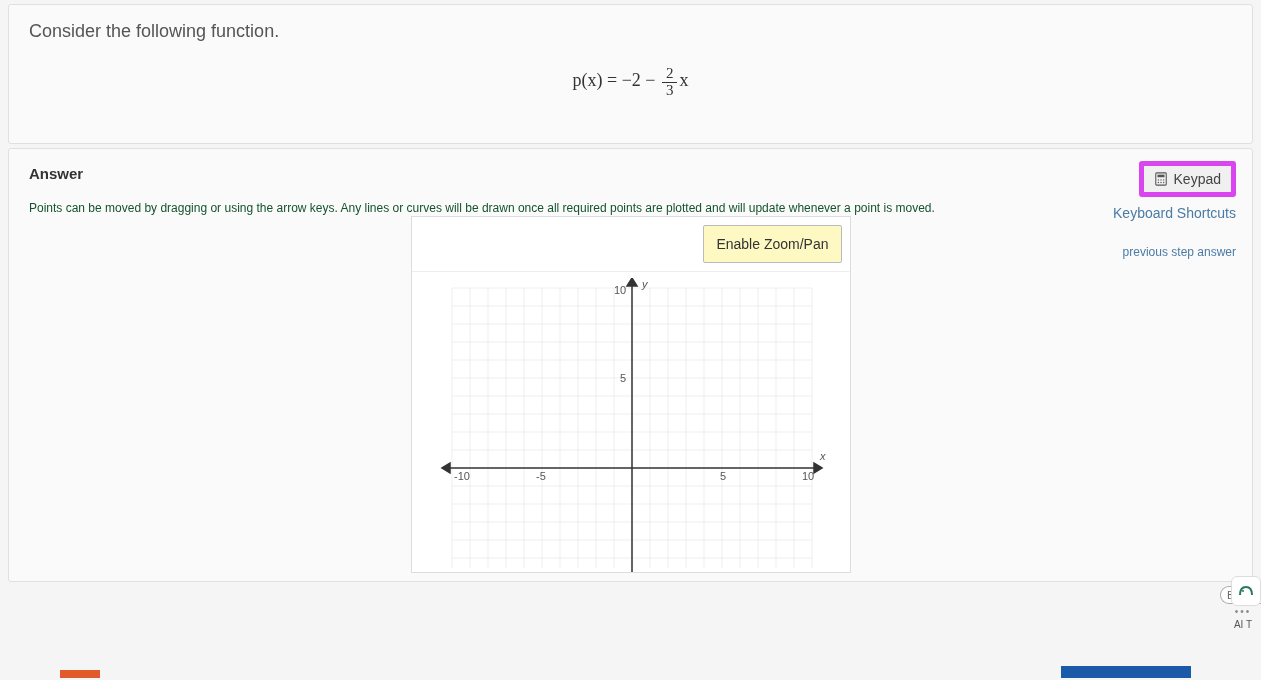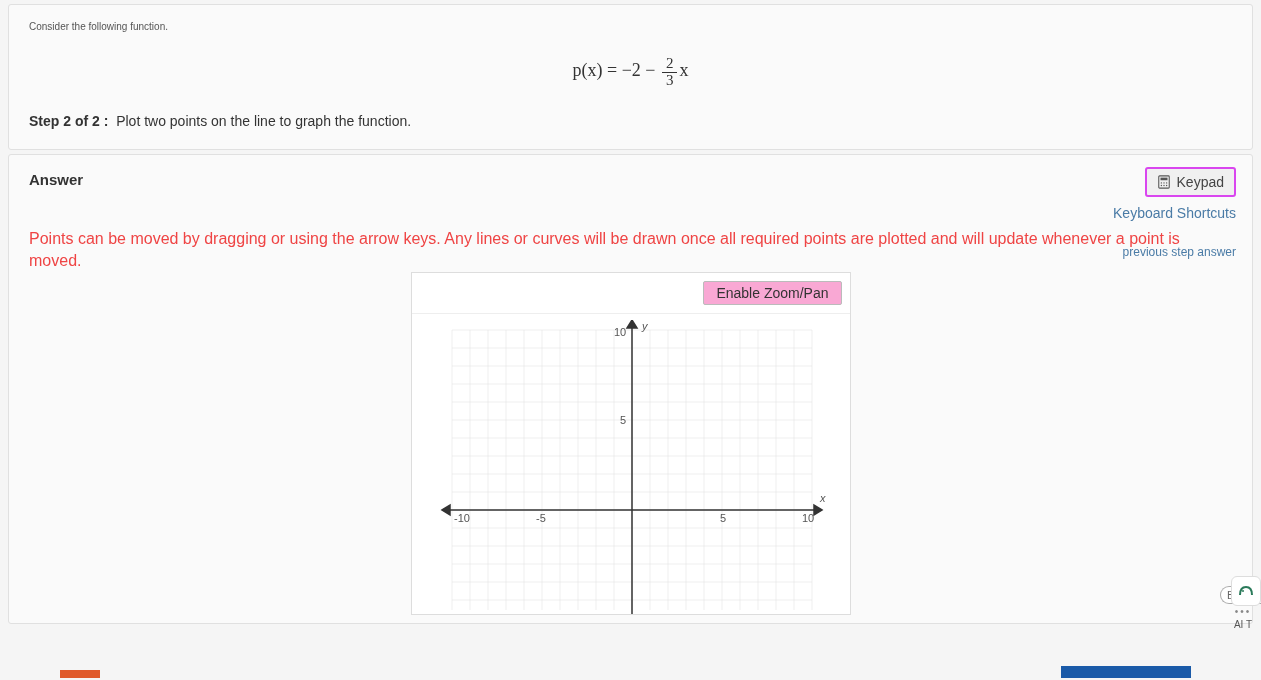--- a/index.html
+++ b/index.html
@@ -6,7 +6,7 @@
 body { font-family: Arial, Helvetica, sans-serif; background: #f5f5f5; color: #333; width: 1261px; height: 680px; overflow: hidden; position: relative; }
 .panel { background: #fafafa; border: 1px solid #e0e0e0; margin: 4px 8px; border-radius: 3px; }
 .question-panel { padding: 16px 20px 20px; }
-.prompt { color: #555; font-size: 10px; margin-bottom: 24px; }
+.prompt { color: #555; font-size: 18px; margin-bottom: 24px; }
 .equation-row { text-align: center; font-family: 'Times New Roman', serif; font-size: 18px; margin: 12px 0 24px; }
 .eq-left { }
 .frac { display: inline-block; vertical-align: middle; text-align: center; line-height: 1.05; margin: 0 2px; }

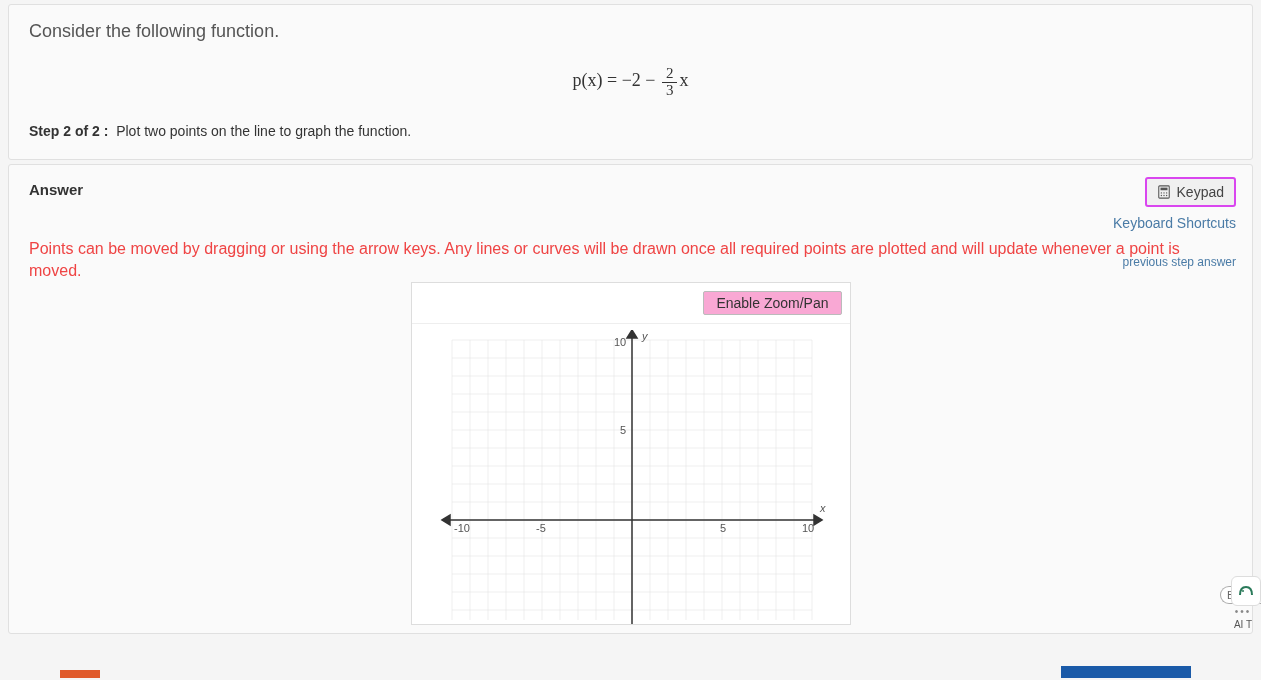--- a/index.html
+++ b/index.html
@@ -49,10 +49,6 @@
       <span class="num">2</span>
       <span class="den">3</span>
     </span><span class="eq-left">x</span>
-  </div>
-  <div class="step-line">
-    <b>Step 2 of 2 :</b>
-    &nbsp;<span>Plot two points on the line to graph the function.</span>
   </div>
 </div>
 

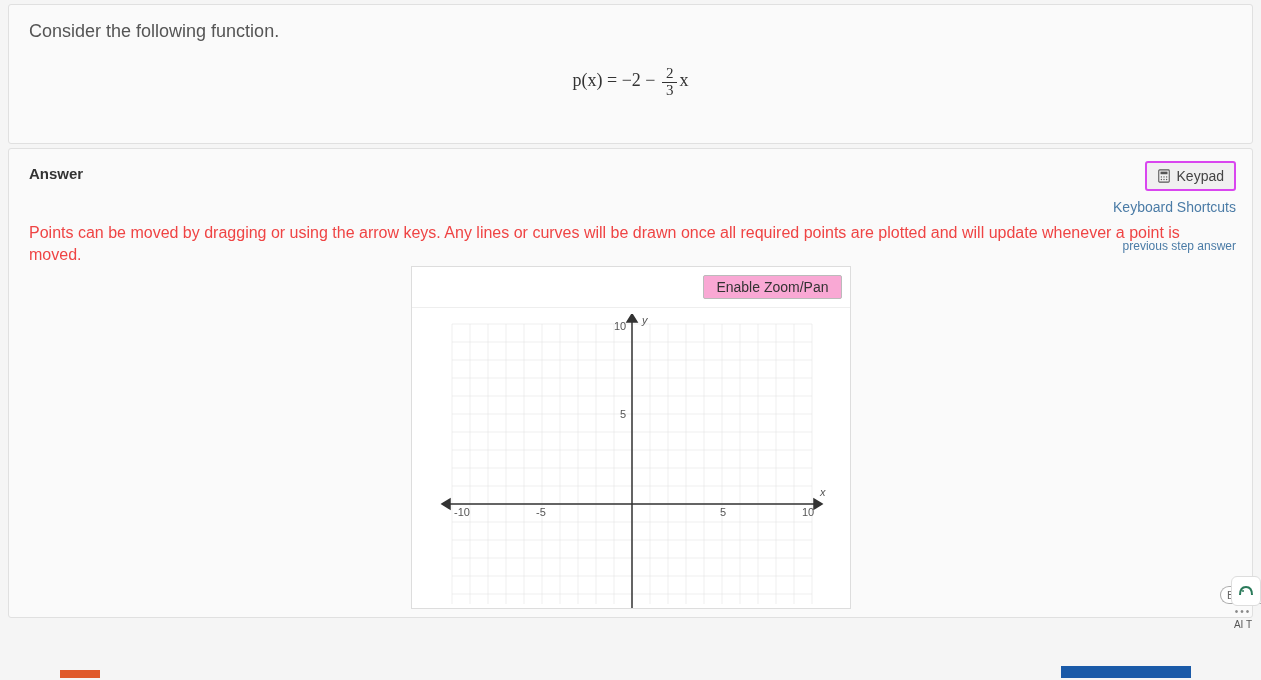--- a/index.html
+++ b/index.html
@@ -17,7 +17,7 @@
 .answer-panel { padding: 16px 20px 8px; position: relative; }
 .answer-header { font-weight: bold; font-size: 15px; color: #333; }
 .right-controls { position: absolute; right: 16px; top: 12px; text-align: right; }
-.keypad-btn { display: inline-flex; align-items: center; gap: 6px; background: #f0f0f0; border: 2px solid #d946ef; border-radius: 3px; padding: 5px 10px; font-size: 14px; color: #444; cursor: pointer; }
+.keypad-btn { display: inline-flex; align-items: center; gap: 6px; background: #f0f0f0; border: 5px solid #d946ef; border-radius: 3px; padding: 5px 10px; font-size: 14px; color: #444; cursor: pointer; }
 .keypad-btn svg { width: 14px; height: 14px; }
 .kbd-link { color: #4a7ba6; font-size: 14px; cursor: pointer; margin-top: 8px; }
 .prev-link { color: #4a7ba6; font-size: 12px; cursor: pointer; margin-top: 24px; }

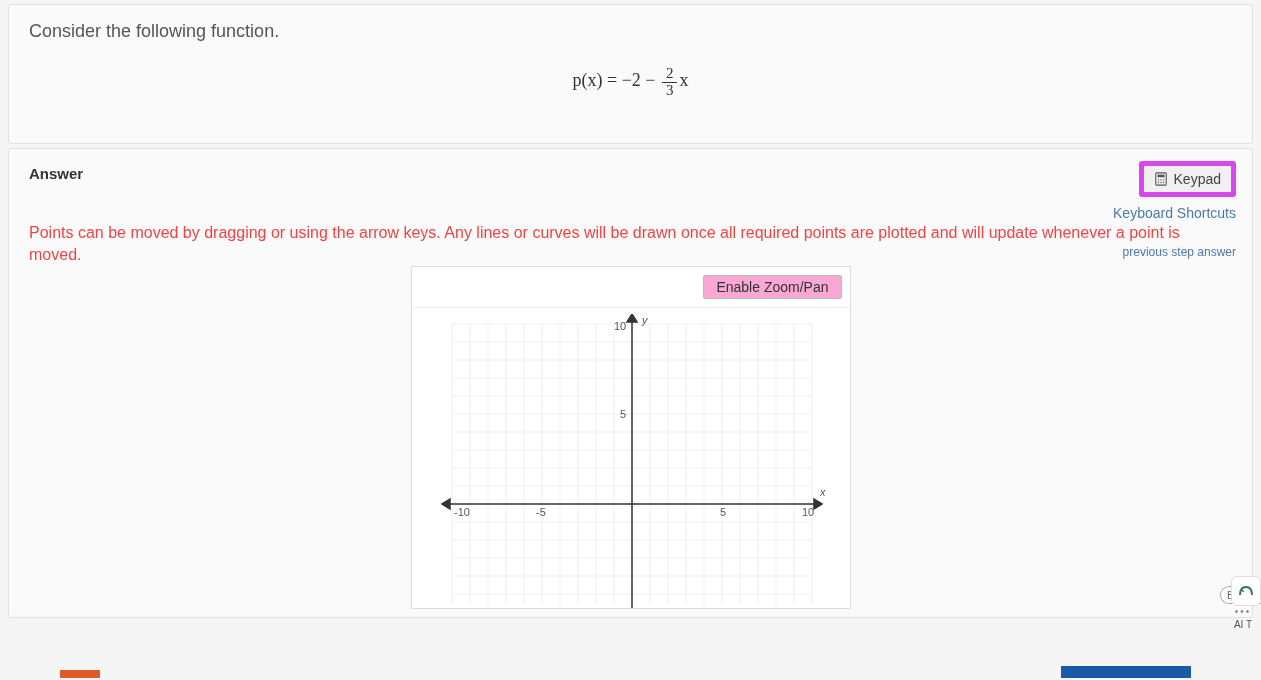--- a/index.html
+++ b/index.html
@@ -21,7 +21,7 @@
 .keypad-btn svg { width: 14px; height: 14px; }
 .kbd-link { color: #4a7ba6; font-size: 14px; cursor: pointer; margin-top: 8px; }
 .prev-link { color: #4a7ba6; font-size: 12px; cursor: pointer; margin-top: 24px; }
-.instructions { font-size: 16px; color: #ef4444; margin-top: 40px; line-height: 1.4; }
+.instructions { font-size: 12px; color: #14532d; margin-top: 18px; line-height: 1.4; }
 .graph-wrap { width: 440px; margin: 0 auto; border: 1px solid #ddd; background: #fff; }
 .zoom-bar { padding: 8px; text-align: right; border-bottom: 1px solid #eee; }
 .zoom-btn { display: inline-block; background: #f9a8d4; border: 1px solid #bbb; padding: 3px 12px; font-size: 14px; color: #333; cursor: pointer; border-radius: 2px; }

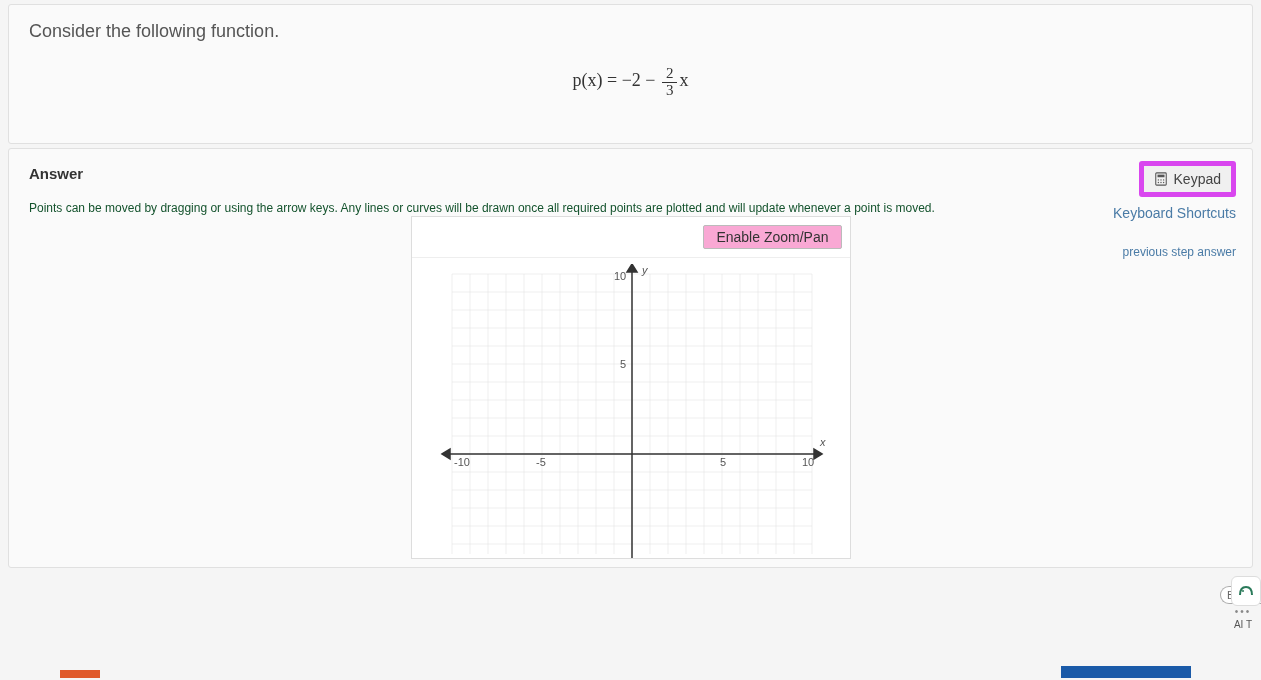--- a/index.html
+++ b/index.html
@@ -24,7 +24,7 @@
 .instructions { font-size: 12px; color: #14532d; margin-top: 18px; line-height: 1.4; }
 .graph-wrap { width: 440px; margin: 0 auto; border: 1px solid #ddd; background: #fff; }
 .zoom-bar { padding: 8px; text-align: right; border-bottom: 1px solid #eee; }
-.zoom-btn { display: inline-block; background: #f9a8d4; border: 1px solid #bbb; padding: 3px 12px; font-size: 14px; color: #333; cursor: pointer; border-radius: 2px; }
+.zoom-btn { display: inline-block; background: #fef9c3; border: 1px solid #bbb; padding: 10px 12px; font-size: 14px; color: #333; cursor: pointer; border-radius: 2px; }
 .graph-area { position: relative; height: 300px; overflow: hidden; }
 .graph-area svg { position: absolute; top: 6px; left: 20px; }
 .beta-tag { position: absolute; right: 0; top: 586px; font-size: 11px; border: 1px solid #aaa; border-right: none; border-radius: 10px 0 0 10px; padding: 2px 6px; background: #fff; color: #666; }

